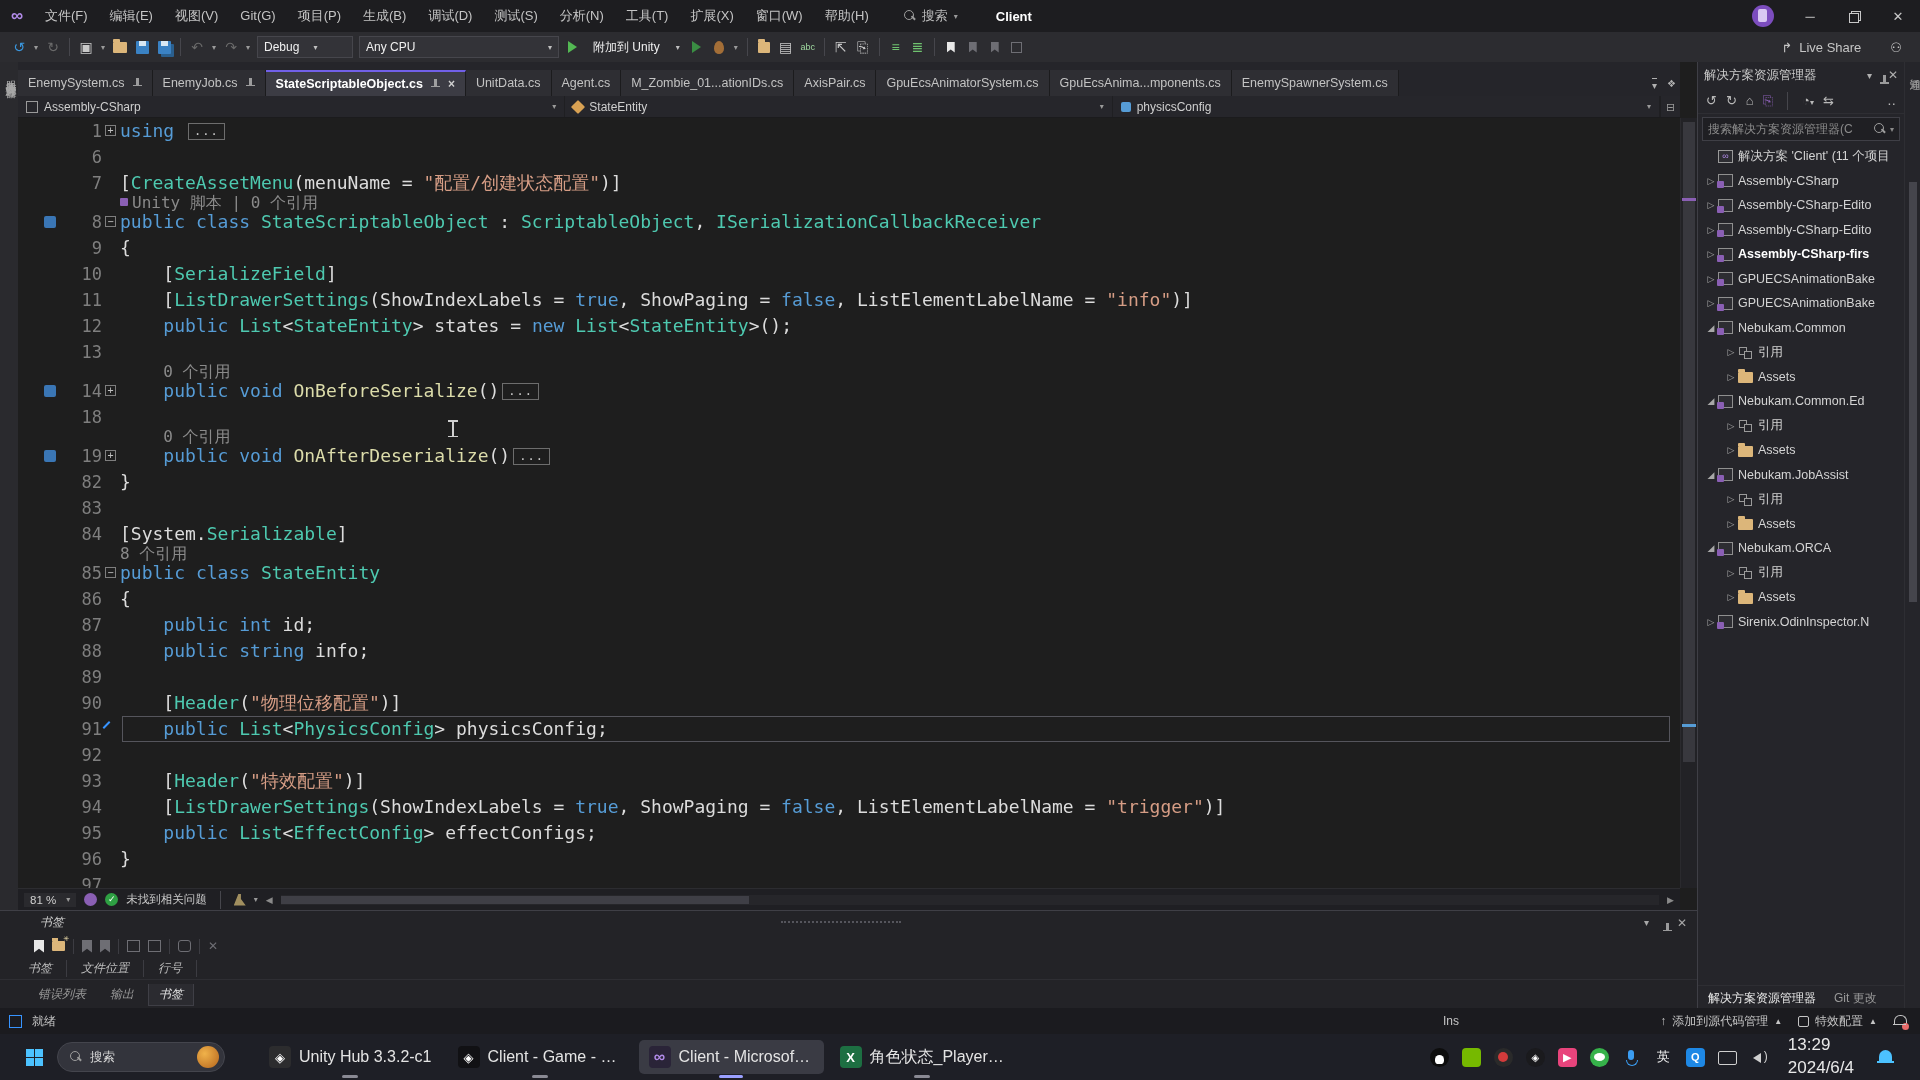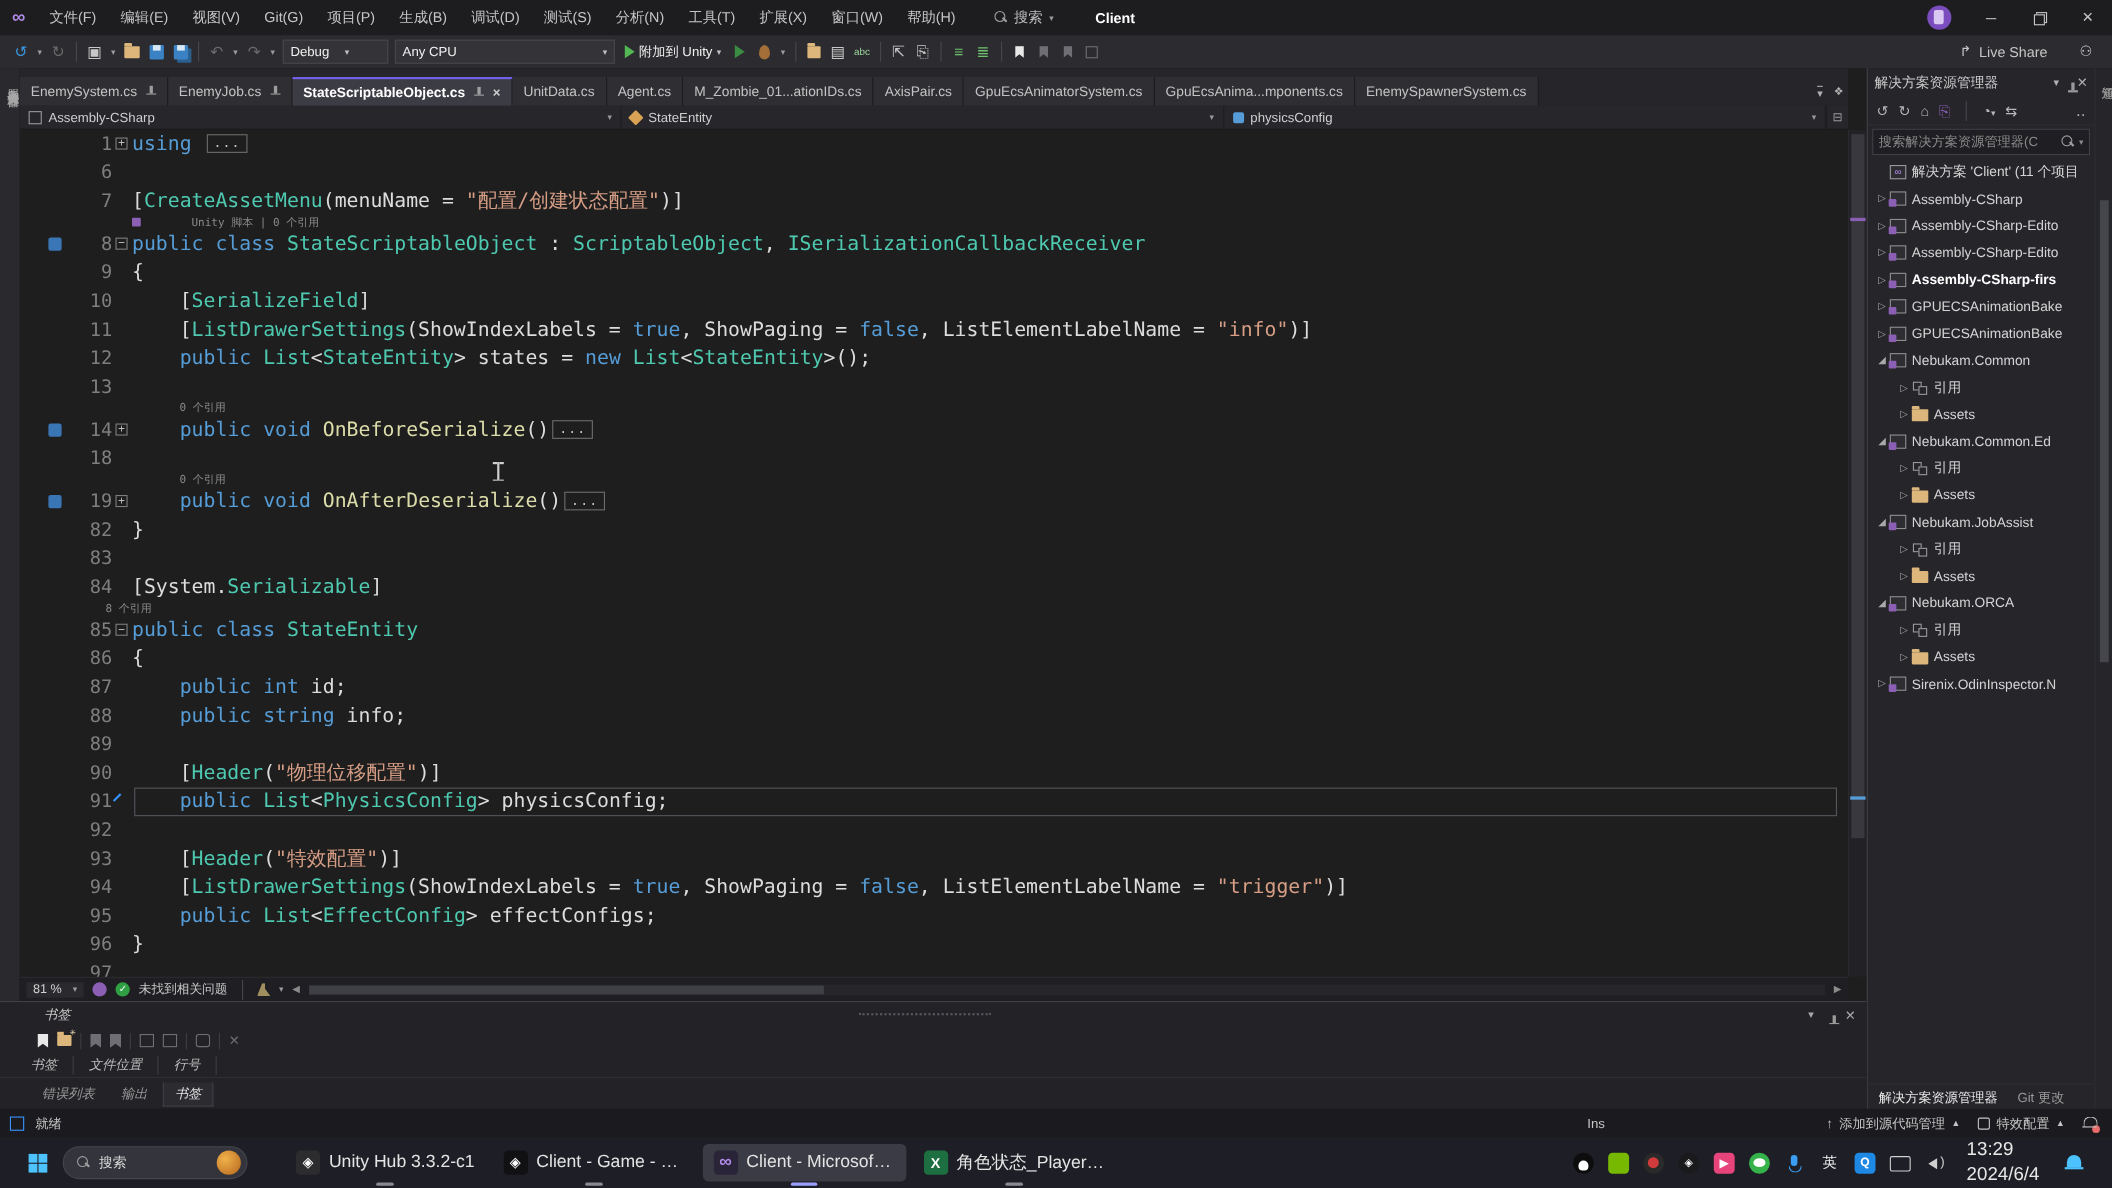--- a/index.html
+++ b/index.html
@@ -34,7 +34,7 @@
   .tdrop .caret { font-size:8px; color:#c0c0c0; }
   .play { width:0; height:0; border-left:9px solid #53b853; border-top:6px solid transparent; border-bottom:6px solid transparent; }
   .play-outline { width:0; height:0; border-left:9px solid #3fae4a; border-top:6px solid transparent; border-bottom:6px solid transparent; opacity:.75; }
-  #attach-btn { display:flex; align-items:center; gap:4px; padding:0 6px; color:#f0f0f0; }
+  #attach-btn { display:flex; align-items:center; gap:16px; padding:0 6px; color:#f0f0f0; }
   .floppy { width:13px; height:13px; background:#3a82c4; position:relative; border-radius:1px; }
   .floppy::after { content:""; position:absolute; left:3px; top:0; width:7px; height:5px; background:#d8e8f4; }
   .folder-ic { width:14px; height:11px; background:#dcb67a; border-radius:1px; position:relative; }

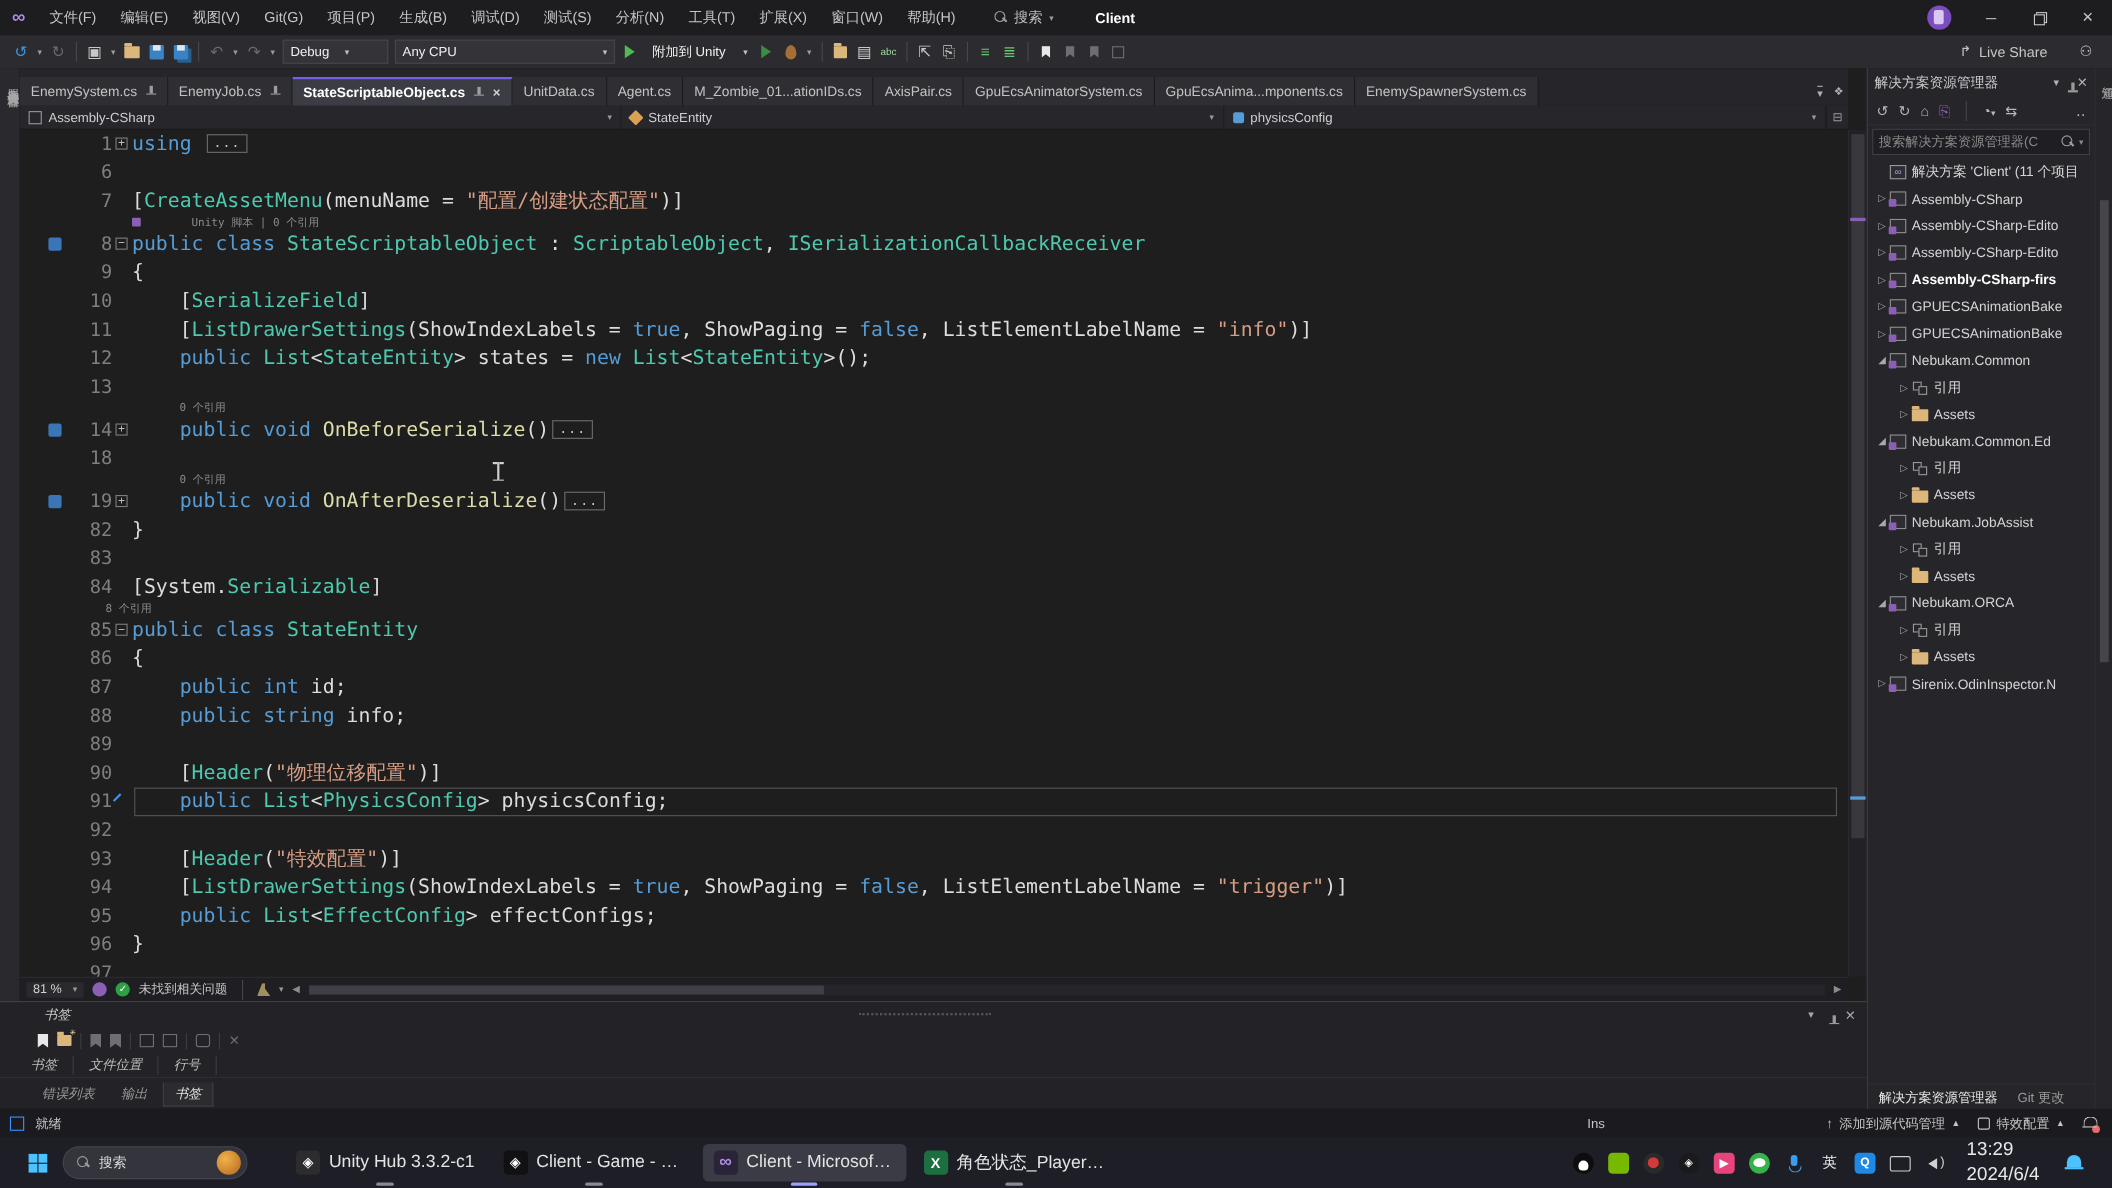--- a/index.html
+++ b/index.html
@@ -77,7 +77,7 @@
   .tk-kw { color:#569cd6; } .tk-ty { color:#4ec9b0; } .tk-m { color:#dcdcaa; } .tk-s { color:#d69d85; } .tk-p { color:#dcdcdc; }
   .collapse-box { display:inline-block; border:1px solid #6d6d6d; color:#c8c8c8; font-size:12px; line-height:15px;
     padding:0 5px; margin-left:3px; vertical-align:2px; letter-spacing:1px; }
-  .codelens-row { height:13px; line-height:13px; font-size:10px; color:#8a8a8a; display:flex;gap:42px; }
+  .codelens-row { height:13px; line-height:13px; font-size:16px; color:#8a8a8a; display:flex; }
   .codelens-row .cl-ic { width:8px; height:8px; background:#8a5fb4; border-radius:1px; margin:2px 4px 0 0; }
   .current-line::after { content:""; position:absolute; left:104px; right:10px; top:0; bottom:0; border:1px solid #55555c; pointer-events:none; }
   

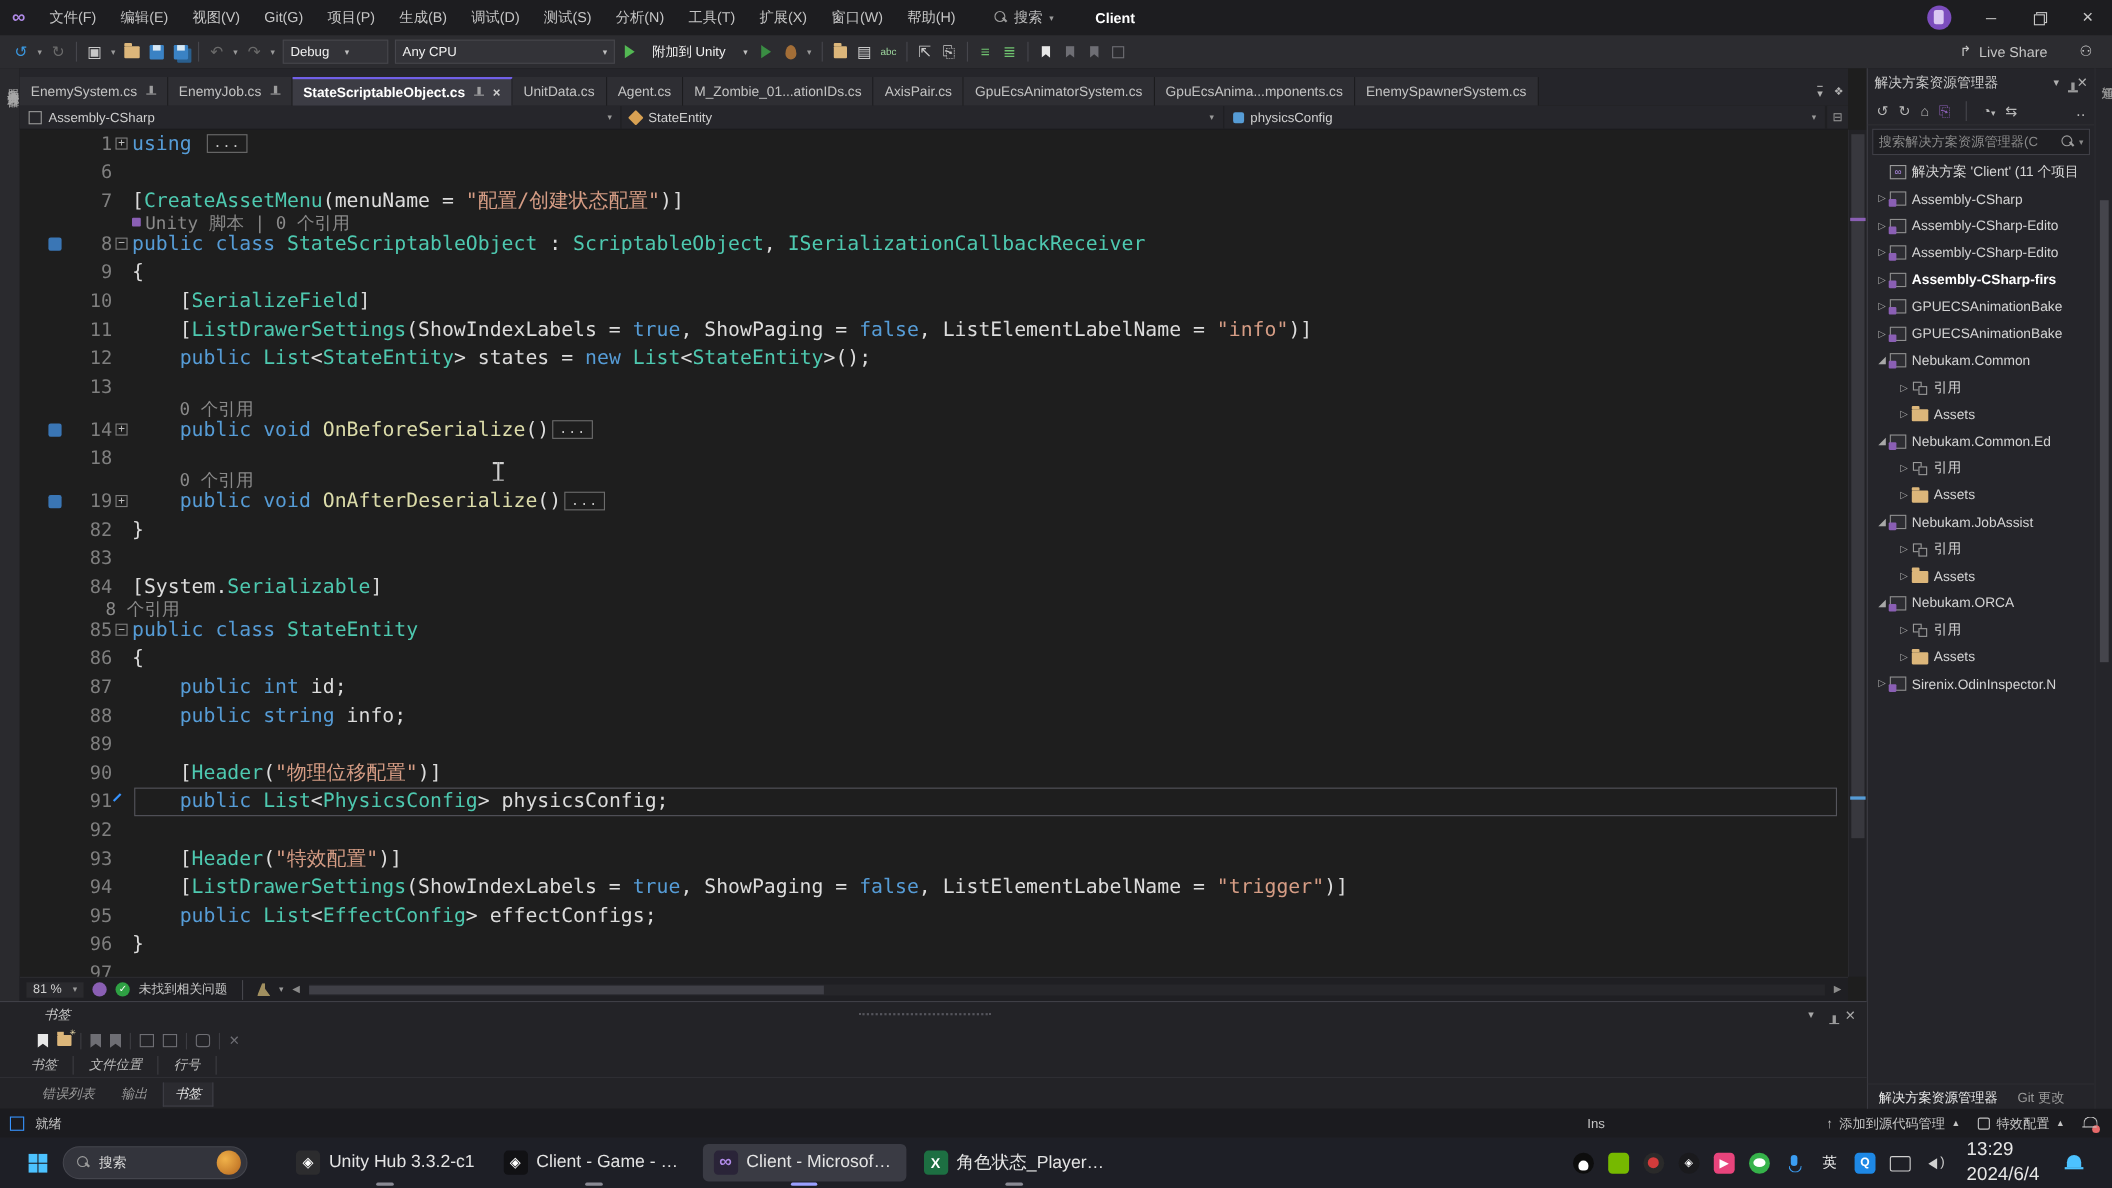--- a/index.html
+++ b/index.html
@@ -388,7 +388,7 @@
       <div class="code-line"><span class="l-margin"></span><span class="l-num">82</span><span class="l-fold"></span><span class="l-code"><span class="tk-p">}</span></span></div>
       <div class="code-line"><span class="l-margin"></span><span class="l-num">83</span><span class="l-fold"></span><span class="l-code"></span></div>
       <div class="code-line"><span class="l-margin"></span><span class="l-num">84</span><span class="l-fold"></span><span class="l-code"><span class="tk-p">[System.</span><span class="tk-ty">Serializable</span><span class="tk-p">]</span></span></div>
-      <div class="codelens-row" style="padding-left: 78px;">
+      <div class="codelens-row" style="padding-left: 102px;">
         <span>8 个引用</span>
       </div>
       <div class="code-line"><span class="l-margin"></span><span class="l-num">85</span><span class="l-fold"><span class="fold-box">−</span></span><span class="l-code"><span class="tk-kw">public</span><span class="tk-p"> </span><span class="tk-kw">class</span><span class="tk-p"> </span><span class="tk-ty">StateEntity</span></span></div>

